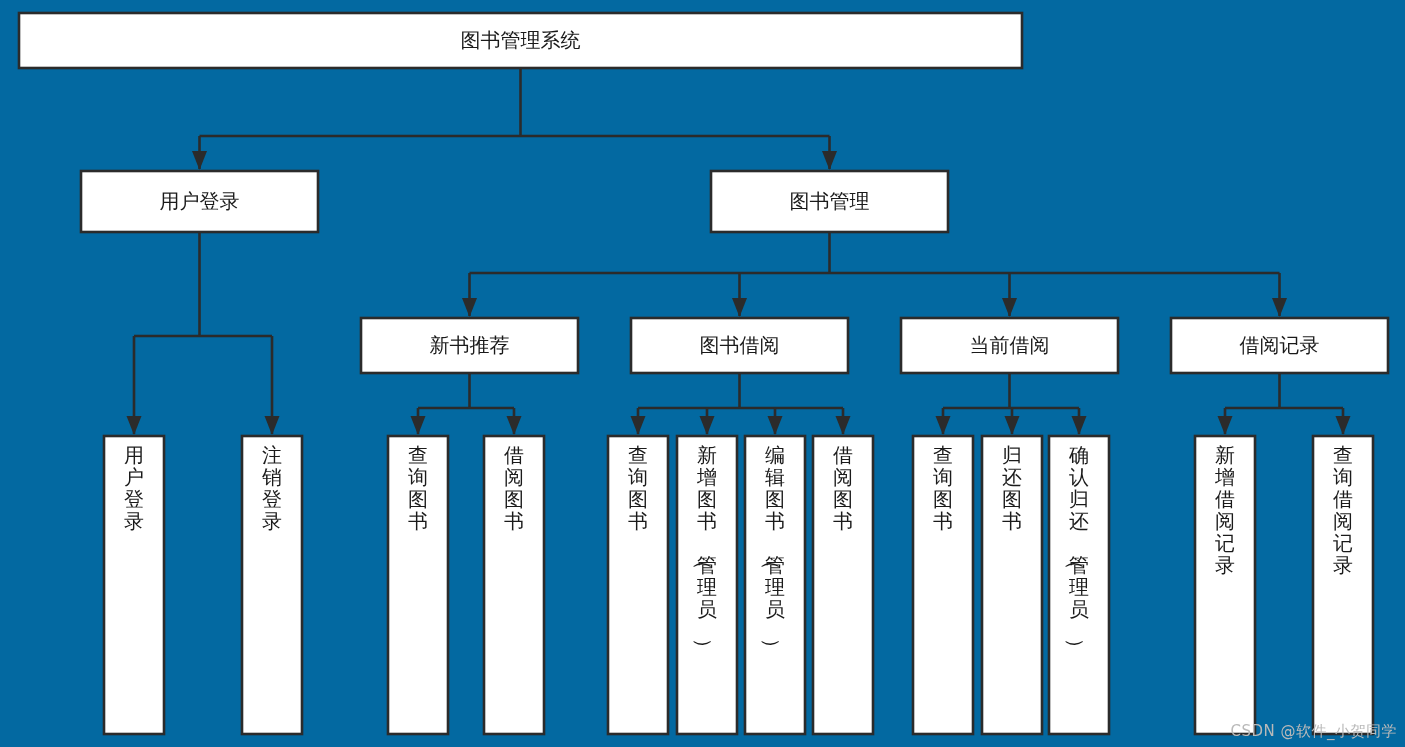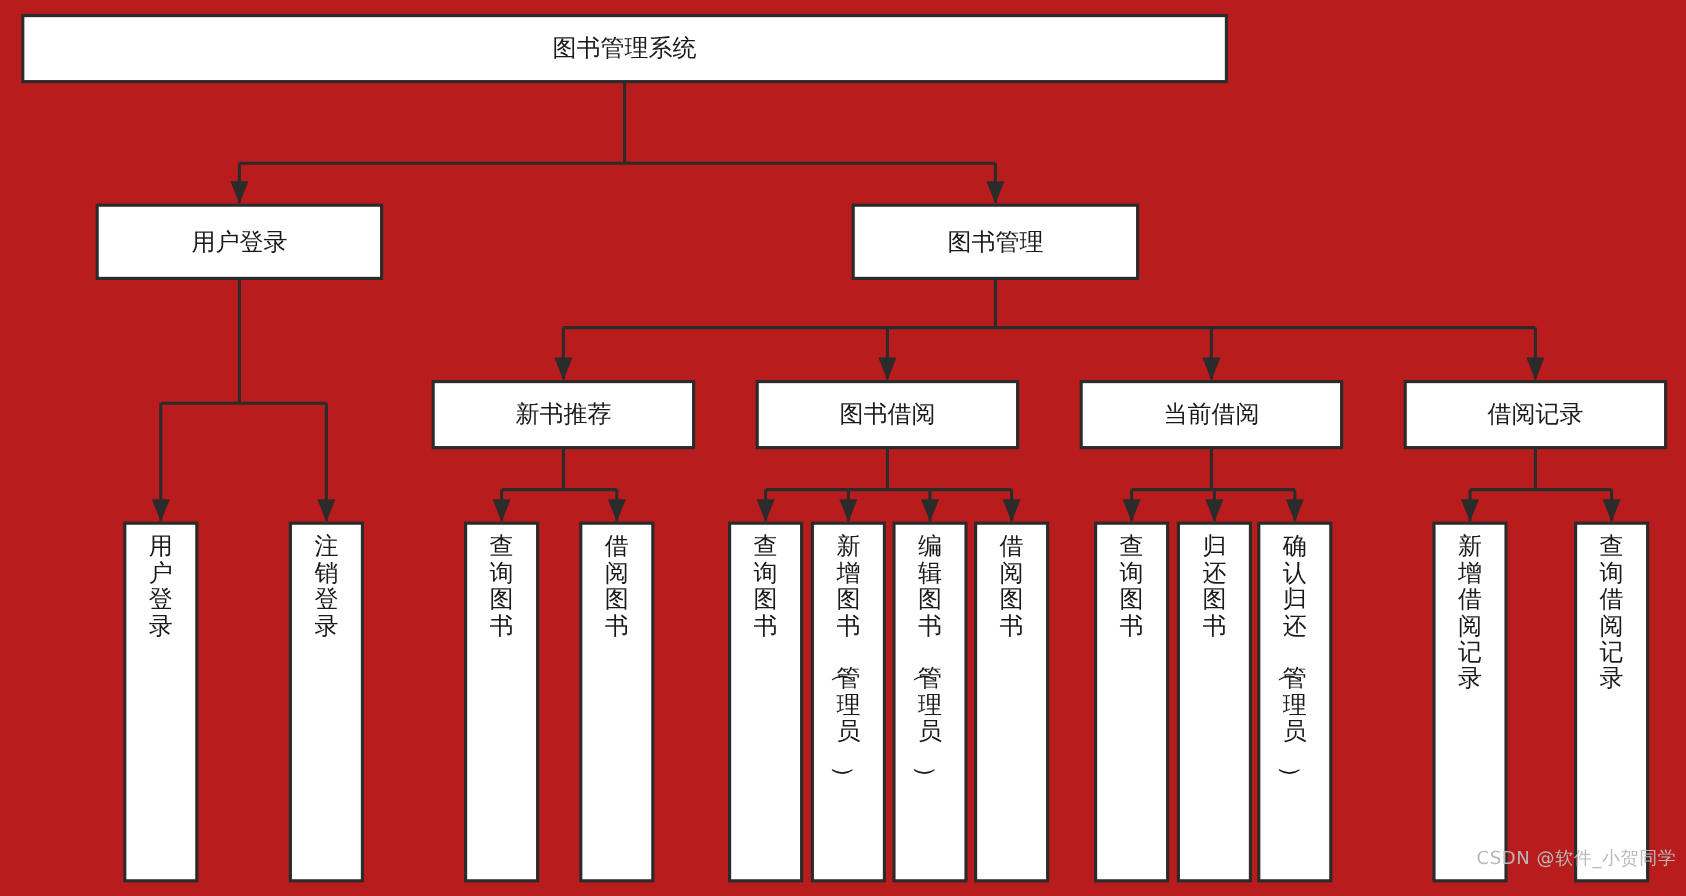--- a/index.html
+++ b/index.html
@@ -17,7 +17,7 @@
     position: relative;
     width: 1405px;
     height: 747px;
-    background: #b91c1c;
+    background: #0369a1;
   }
   svg#flowchart {
     position: absolute;

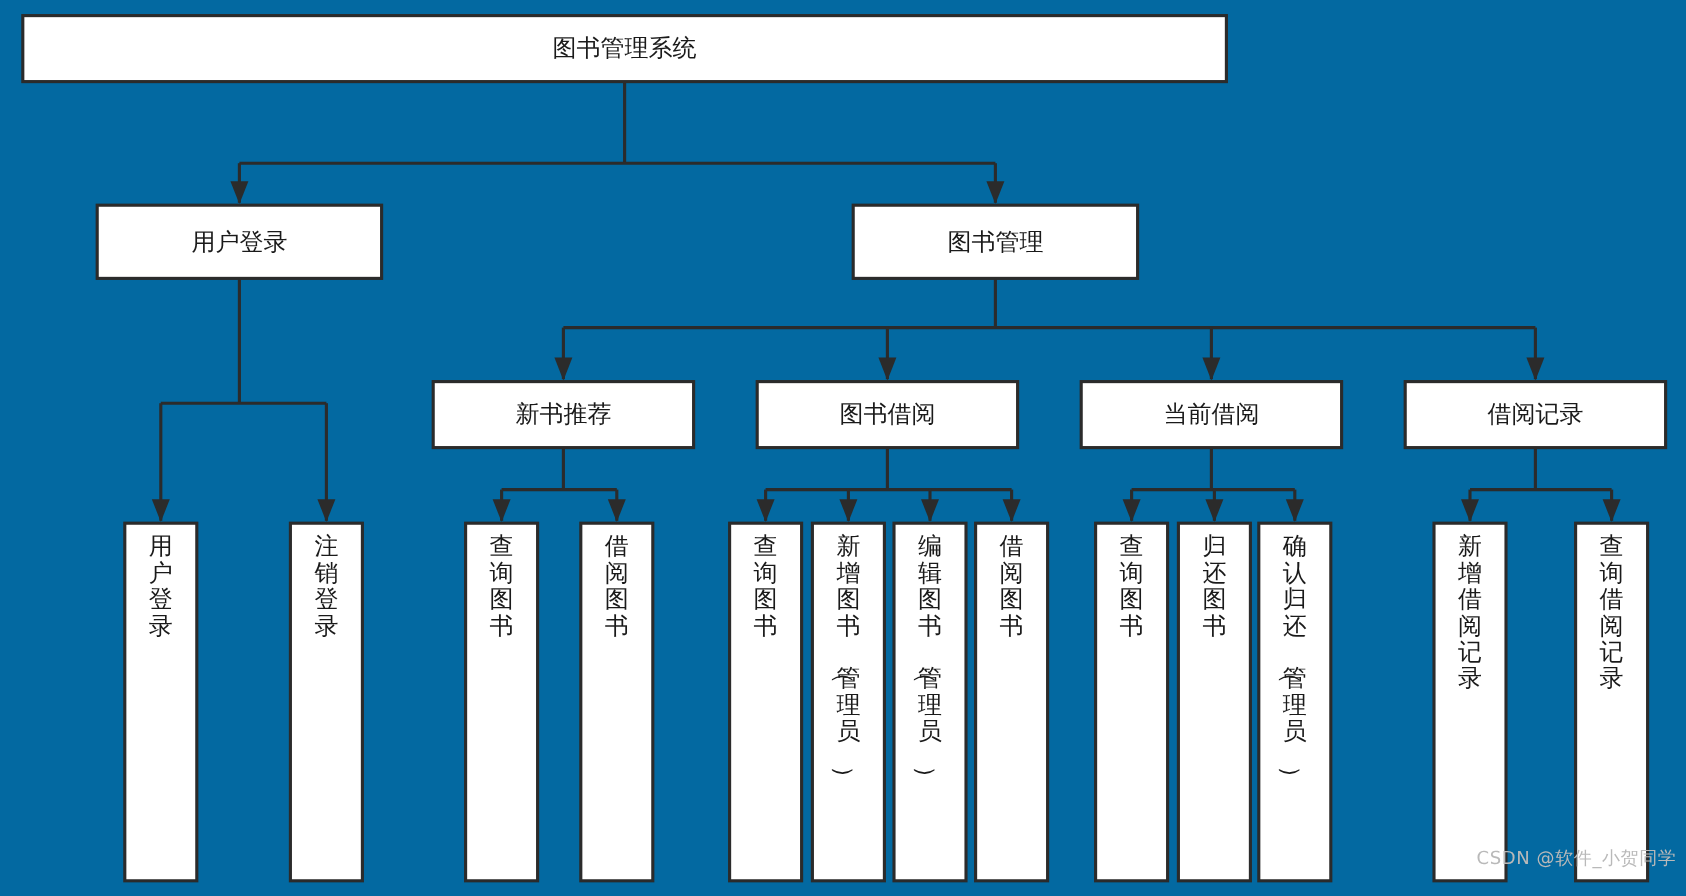--- a/index.html
+++ b/index.html
@@ -58,7 +58,7 @@
   .watermark {
     position: absolute;
     right: 8px;
-    bottom: 22px;
+    bottom: 6px;
     color: #b9b9b9;
     font-size: 15px;
     font-family: "DejaVu Sans", "Liberation Sans", sans-serif;

